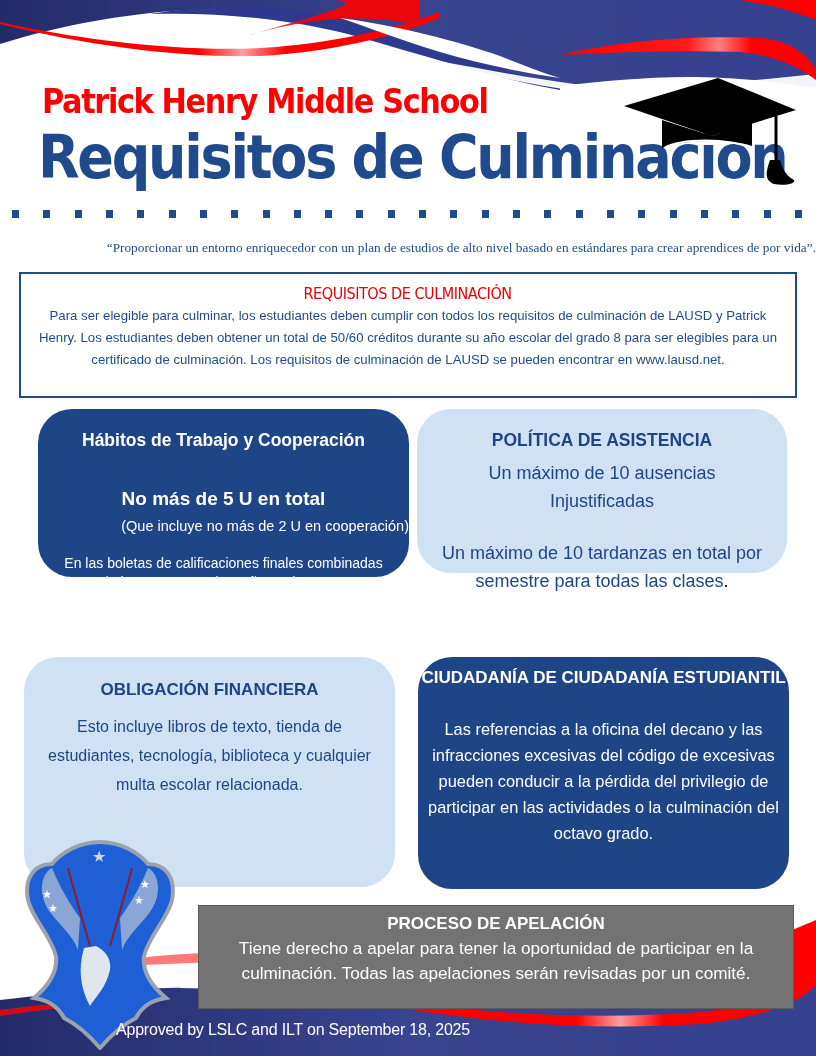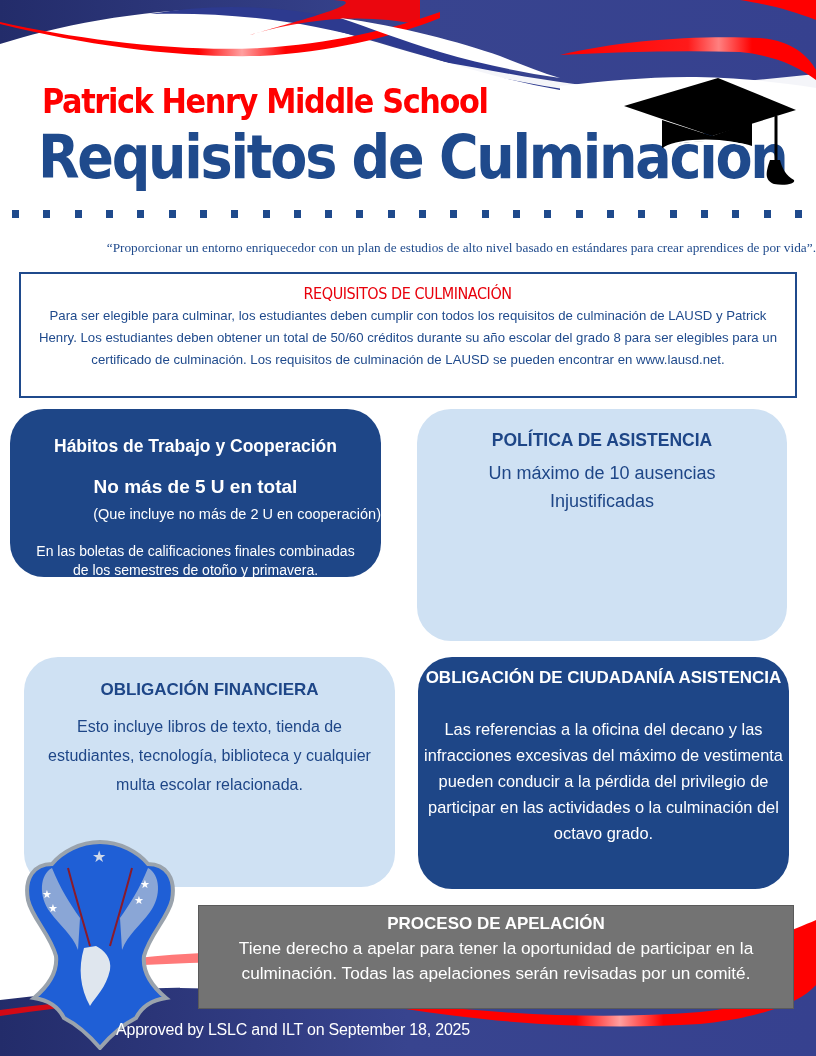--- a/index.html
+++ b/index.html
@@ -52,7 +52,7 @@
   .card.dark { background: #1e4687; color: #ffffff; }
   .card.light { background: #cfe1f3; color: #1e4687; }
 
-  .card-habits { left: 10px; top: 409px; width: 371px; height: 168px; padding-top: 24px; }
+  .card-habits { left: 38px; top: 409px; width: 371px; height: 168px; padding-top: 18px; }
   .card-habits .h-title { font-size: 17.5px; font-weight: bold; line-height: 27px; }
   .card-habits .h-main { font-size: 19px; font-weight: bold; margin-top: 16px; }
   .card-habits .h-sub { font-size: 14.5px; margin-top: 8px; text-align: right; }

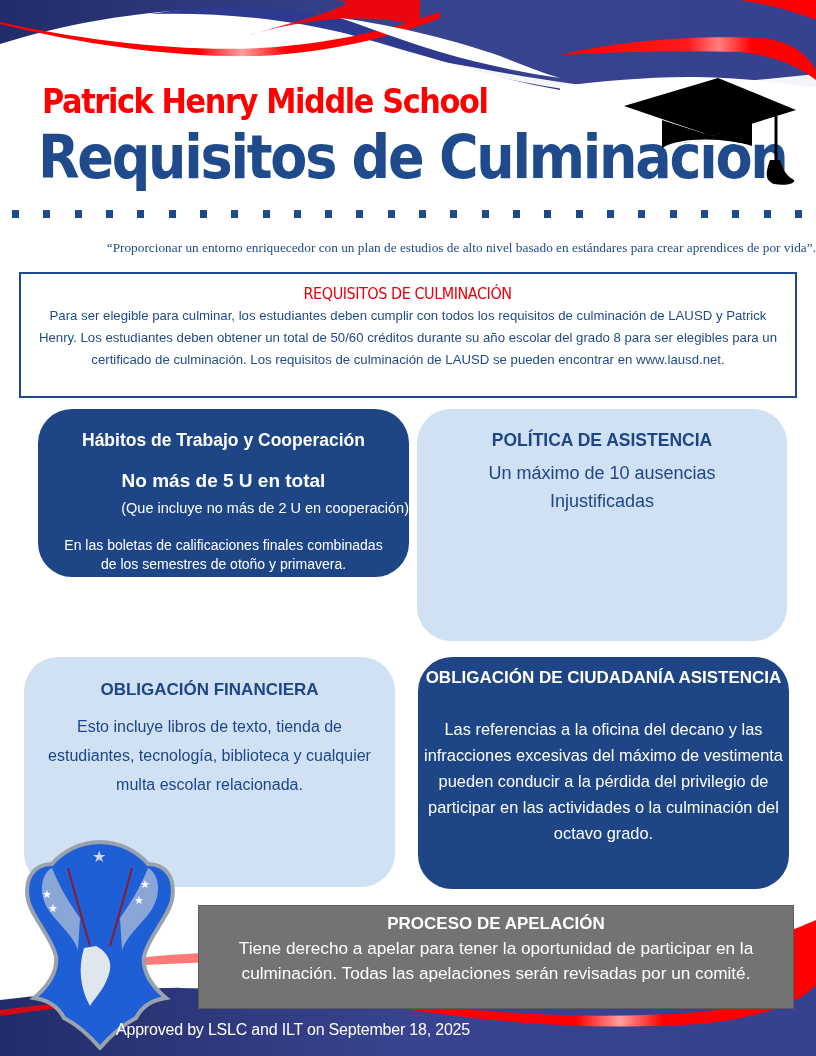--- a/index.html
+++ b/index.html
@@ -58,7 +58,7 @@
   .card-habits .h-sub { font-size: 14.5px; margin-top: 8px; text-align: right; }
   .card-habits .h-note { font-size: 14px; line-height: 19px; margin-top: 20px; padding: 0 18px; }
 
-  .card-attend { left: 417px; top: 409px; width: 370px; height: 232px; padding-top: 21px; }
+  .card-attend { left: 417px; top: 409px; width: 370px; height: 164px; padding-top: 21px; }
   .card-attend .a-title { font-size: 17.5px; font-weight: bold; }
   .card-attend .a-line1 { font-size: 18px; line-height: 28px; margin-top: 8px; padding: 0 30px; text-align: center; }
   .card-attend .a-line2 { font-size: 18px; line-height: 28px; margin-top: 24px; }

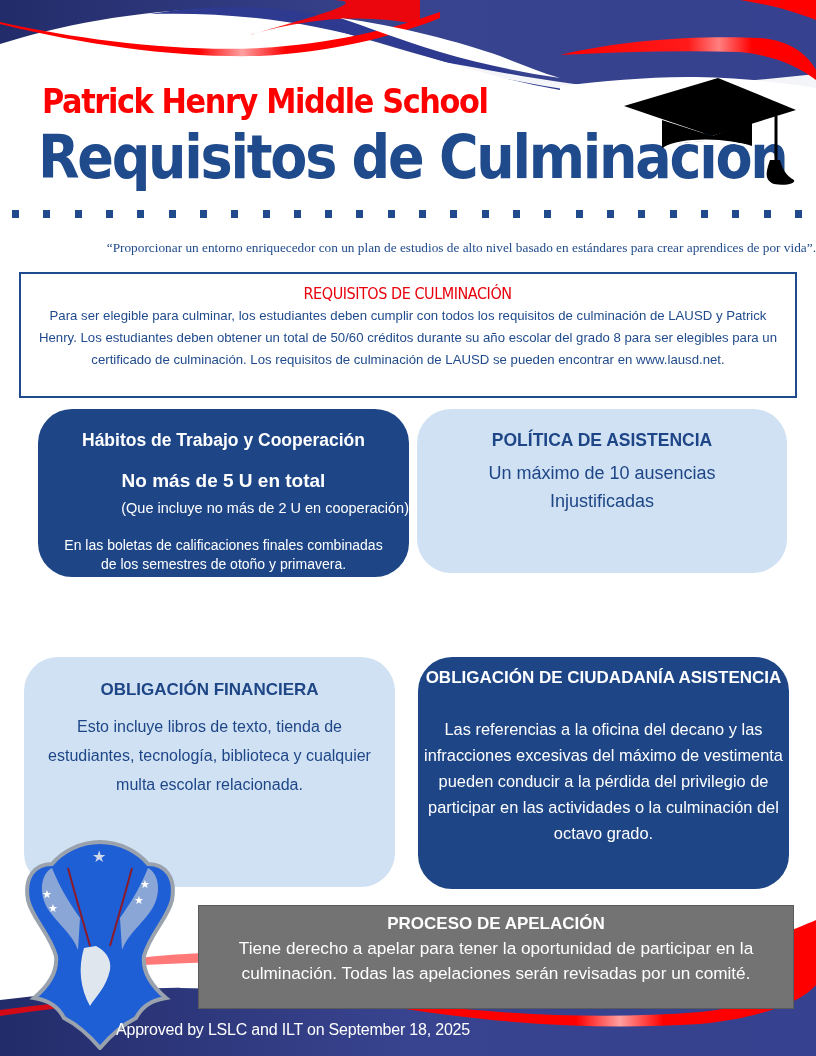--- a/index.html
+++ b/index.html
@@ -54,7 +54,7 @@
 
   .card-habits { left: 38px; top: 409px; width: 371px; height: 168px; padding-top: 18px; }
   .card-habits .h-title { font-size: 17.5px; font-weight: bold; line-height: 27px; }
-  .card-habits .h-main { font-size: 19px; font-weight: bold; margin-top: 16px; }
+  .card-habits .h-main { font-size: 19px; font-weight: bold; margin-top: 34px; }
   .card-habits .h-sub { font-size: 14.5px; margin-top: 8px; text-align: right; }
   .card-habits .h-note { font-size: 14px; line-height: 19px; margin-top: 20px; padding: 0 18px; }
 

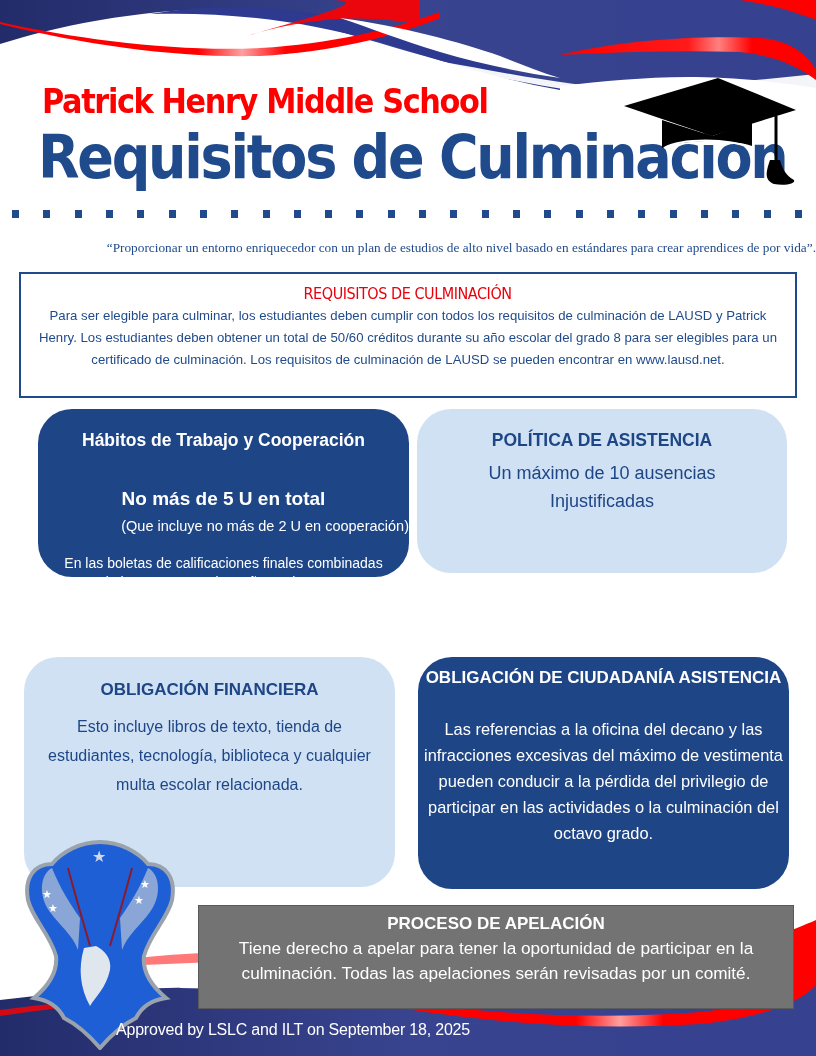--- a/index.html
+++ b/index.html
@@ -188,6 +188,7 @@
 <div class="card light card-attend">
   <div class="a-title">POLÍTICA DE ASISTENCIA</div>
   <div class="a-line1">Un máximo de 10 ausencias Injustificadas</div>
+  <div class="a-line2"><span>Un máximo de 10 tardanzas en total por semestre para todas las clases</span><span class="period">.</span></div>
 </div>
 
 <div class="card light card-fin">

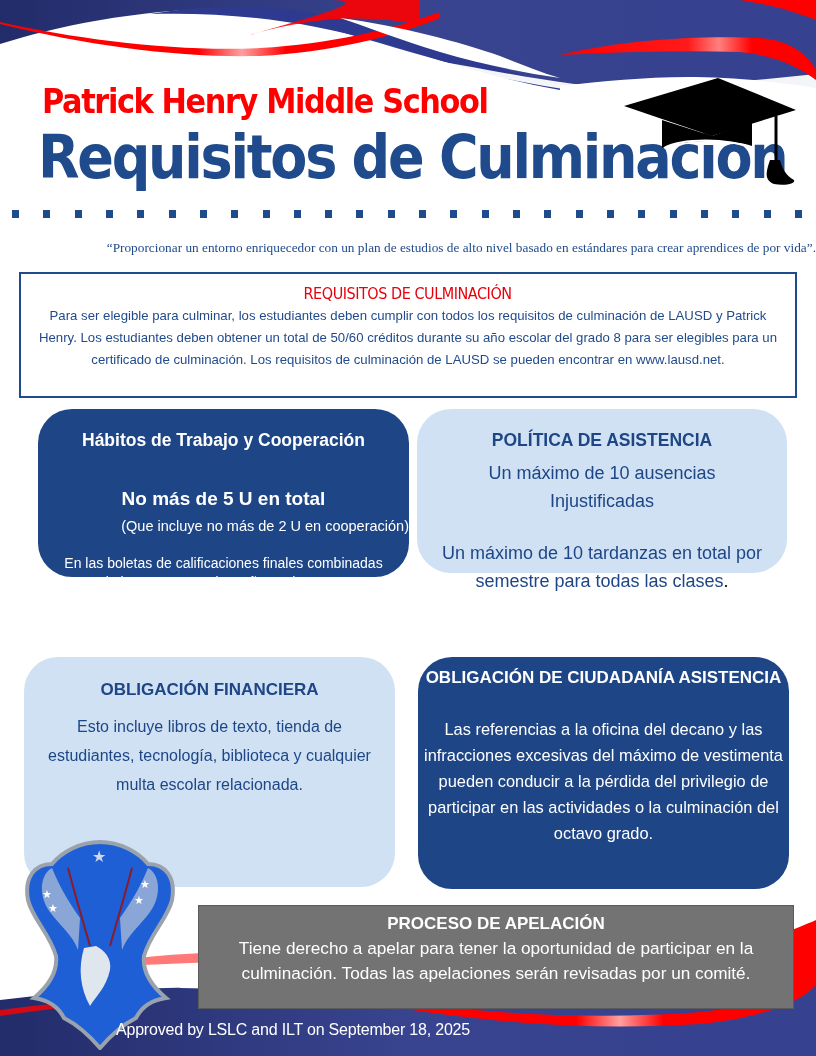--- a/index.html
+++ b/index.html
@@ -197,7 +197,7 @@
 </div>
 
 <div class="card dark card-cit">
-  <div class="c-title">OBLIGACIÓN DE CIUDADANÍA ASISTENCIA</div>
+  <div class="c-title">CIUDADANÍA DE CIUDADANÍA ESTUDIANTIL</div>
   <div class="c-body">Las referencias a la oficina del decano y las infracciones excesivas del máximo de vestimenta pueden conducir a la pérdida del privilegio de participar en las actividades o la culminación del octavo grado.</div>
 </div>
 

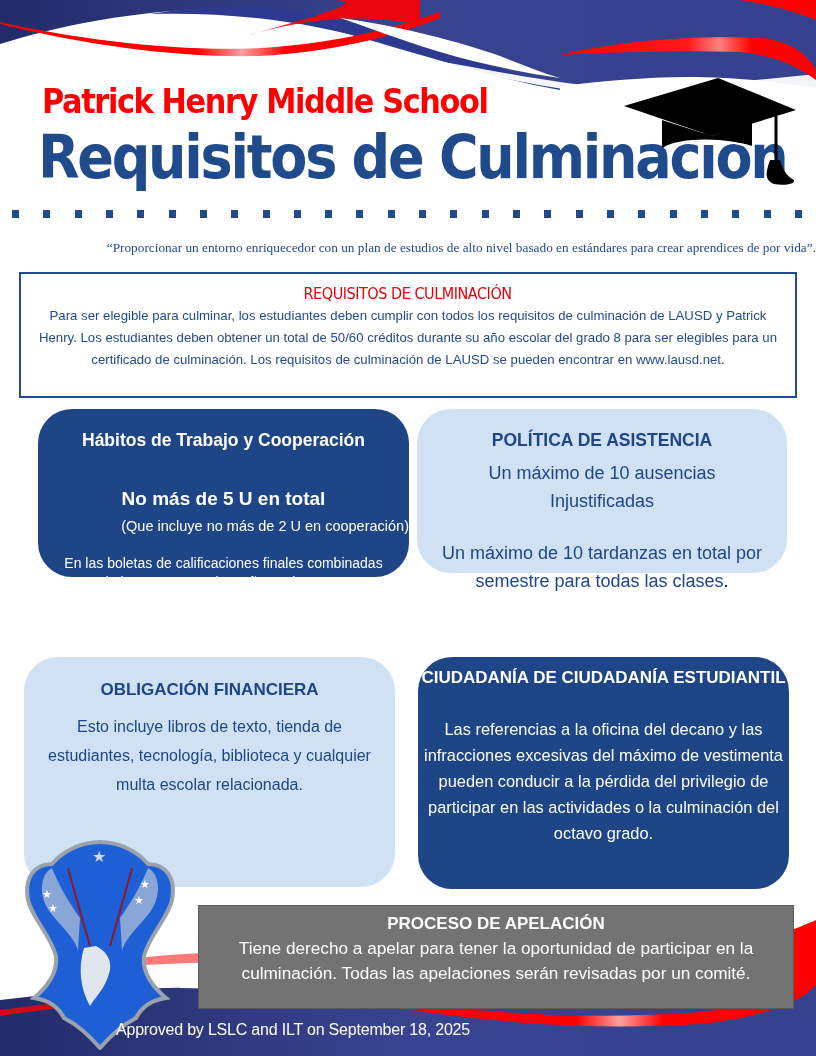--- a/index.html
+++ b/index.html
@@ -198,7 +198,7 @@
 
 <div class="card dark card-cit">
   <div class="c-title">CIUDADANÍA DE CIUDADANÍA ESTUDIANTIL</div>
-  <div class="c-body">Las referencias a la oficina del decano y las infracciones excesivas del máximo de vestimenta pueden conducir a la pérdida del privilegio de participar en las actividades o la culminación del octavo grado.</div>
+  <div class="c-body">Las referencias a la oficina del decano y las infracciones excesivas del código de excesivas pueden conducir a la pérdida del privilegio de participar en las actividades o la culminación del octavo grado.</div>
 </div>
 
 <svg class="mascot" viewBox="0 0 160 212" xmlns="http://www.w3.org/2000/svg">

